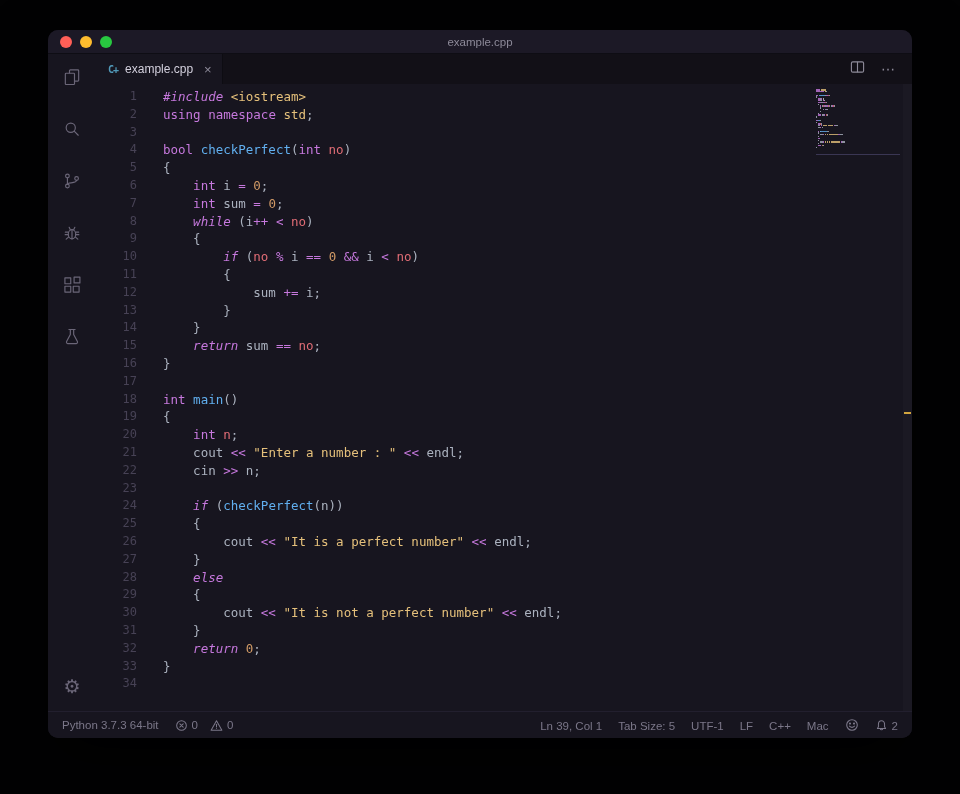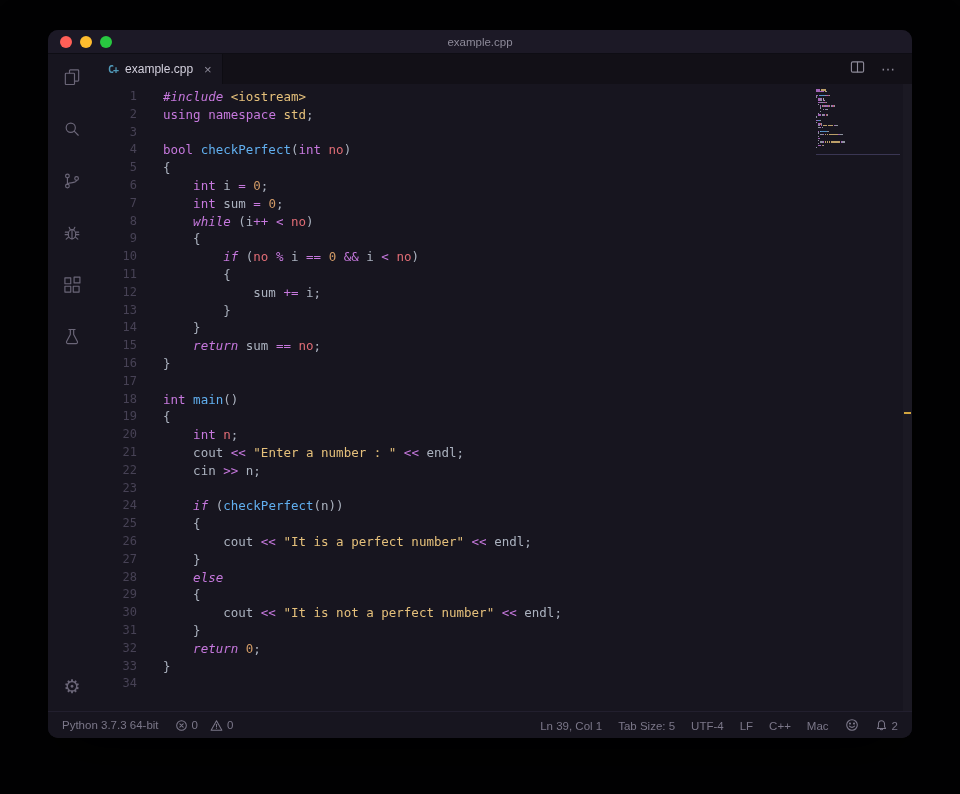--- a/index.html
+++ b/index.html
@@ -421,7 +421,7 @@
       <div class="sb-right">
         <span class="sb-item">Ln 39, Col 1</span>
         <span class="sb-item">Tab Size: 5</span>
-        <span class="sb-item">UTF-4</span>
+        <span class="sb-item">UTF-1</span>
         <span class="sb-item">LF</span>
         <span class="sb-item">C++</span>
         <span class="sb-item">Mac</span>

